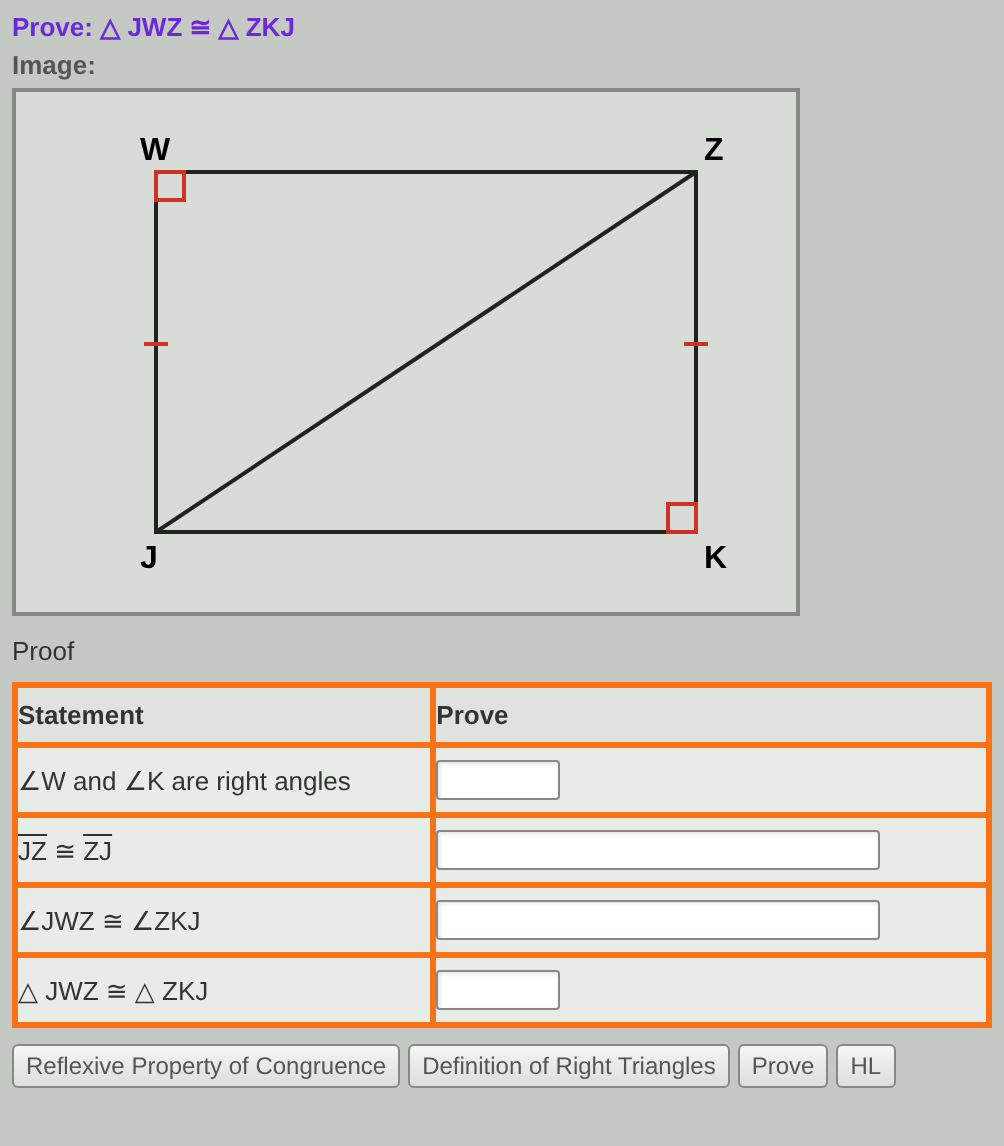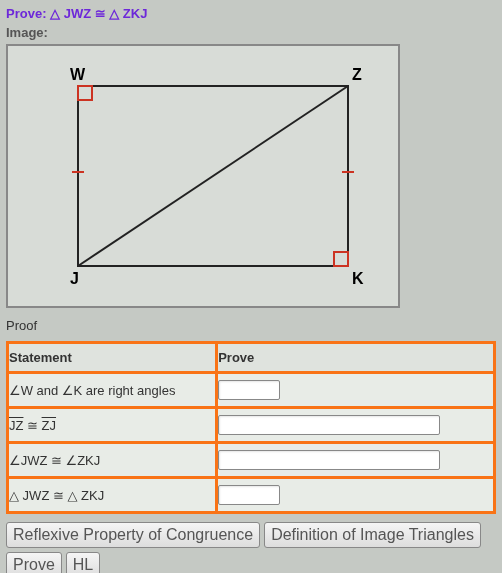--- a/index.html
+++ b/index.html
@@ -15,7 +15,7 @@
 .w-short{width:60px}
 .w-long{width:220px}
 .word-bank{display:flex;gap:4px;flex-wrap:wrap}
-.chip{border:1px solid #888;background:linear-gradient(#f5f5f5,#ddd);padding:3px 6px;border-radius:3px;font-size:16px;cursor:pointer;color:#555}
+.chip{border:1px solid #888;background:linear-gradient(#f5f5f5,#ddd);padding:3px 6px;border-radius:3px;font-size:12px;cursor:pointer;color:#555}
 .ovl{text-decoration:overline}
 </style>
 </head>

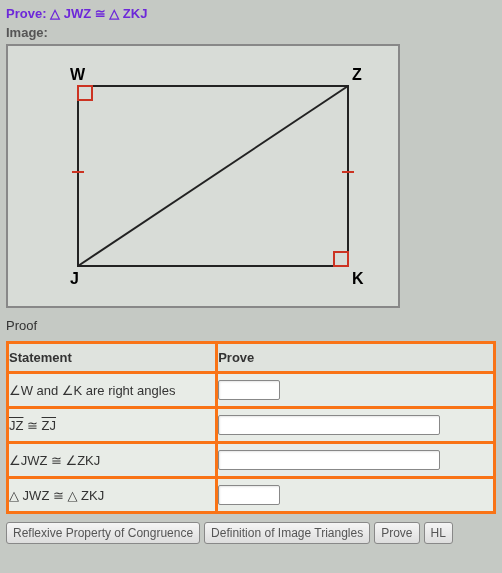--- a/index.html
+++ b/index.html
@@ -80,7 +80,7 @@
 
 <div class="word-bank">
   <div class="chip">Reflexive Property of Congruence</div>
-  <div class="chip">Definition of Image Triangles</div>
+  <div class="chip">Definition of Right Triangles</div>
   <div class="chip">Prove</div>
   <div class="chip">HL</div>
 </div>

